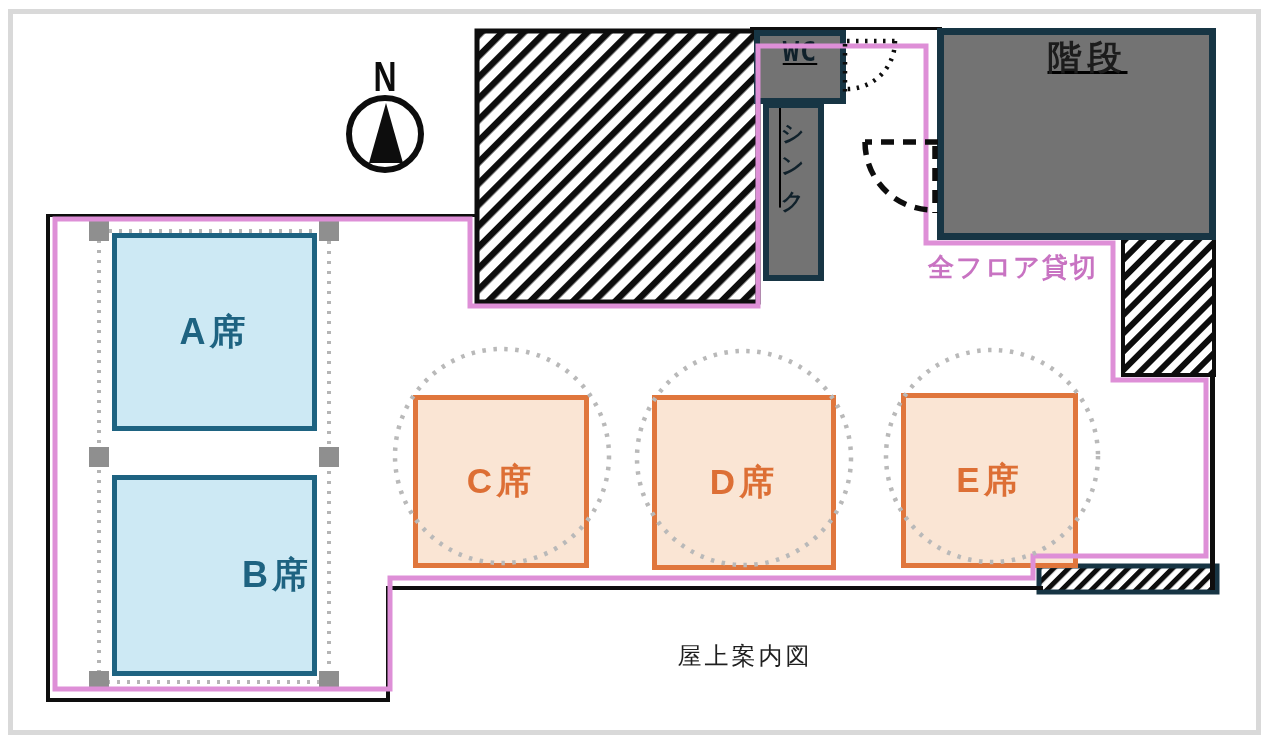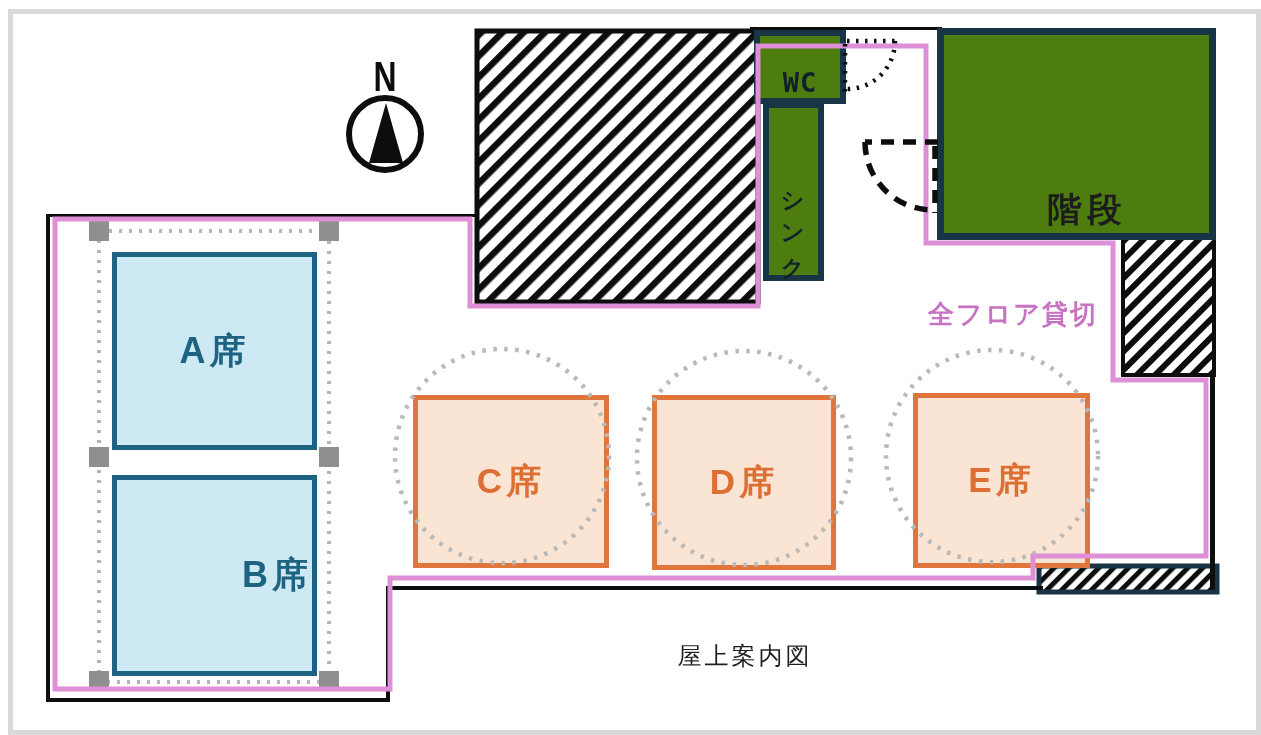--- a/index.html
+++ b/index.html
@@ -14,8 +14,8 @@
   .layer{position:absolute; left:0; top:0; width:1261px; height:735px;}
   .layer.base{z-index:1;}
   .layer.over{z-index:3; pointer-events:none;}
-  .room{position:absolute; z-index:2; background:#4d7c0f; box-sizing:border-box;
-        display:flex; align-items:flex-end; justify-content:center;}
+  .room{position:absolute; z-index:2; background:#737373; box-sizing:border-box;
+        display:flex; align-items:flex-start; justify-content:center;text-decoration:underline;}
   .room.stairs{left:937px; top:28px; width:279px; height:212px; border:7px solid #173544;}
   .room.stairs .lbl{font-size:34px; font-weight:600; color:#1c1c1c; letter-spacing:6px;margin-left:22px;}
   .room.wc{left:754px; top:30px; width:92px; height:74px; border:6px solid #173544;}

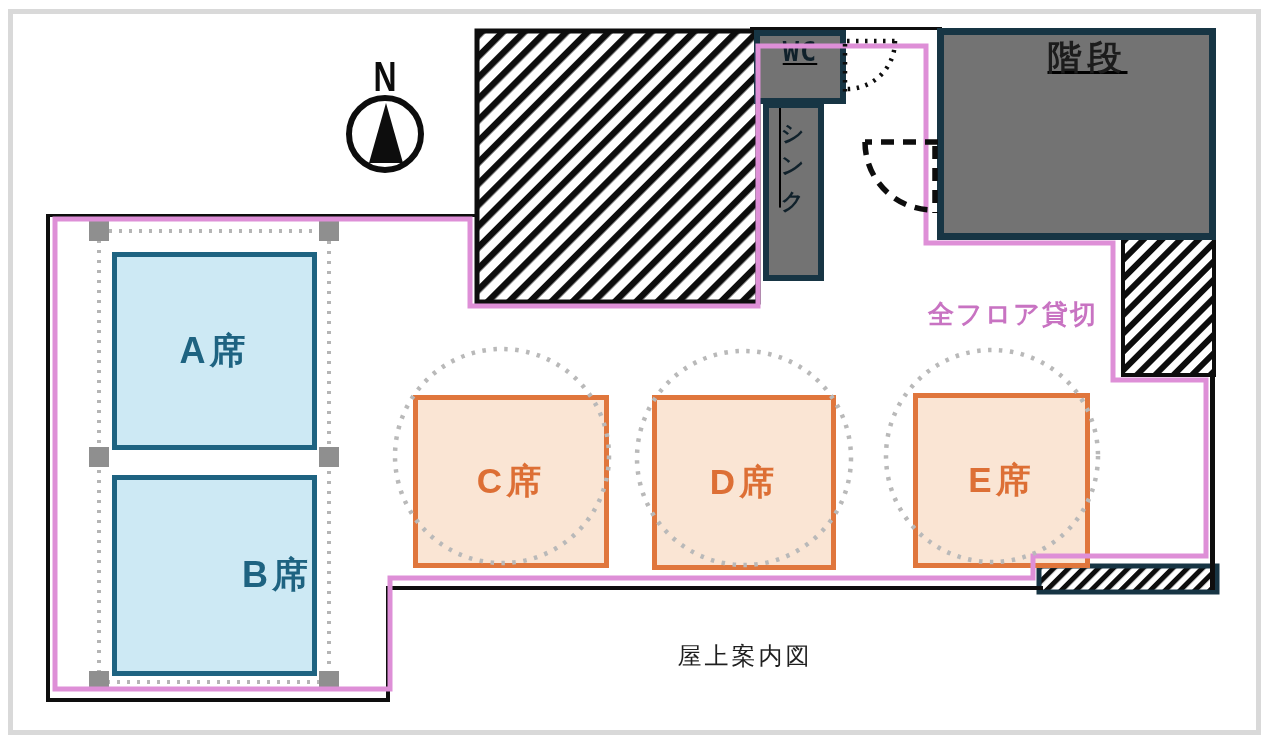--- a/index.html
+++ b/index.html
@@ -36,7 +36,7 @@
   .seat.e{left:901px; top:393px; width:177px; height:175px;margin-left:12px;}
   .note{
     position:absolute; z-index:3; left:908px; top:250px; width:210px;
-    text-align:center; font-size:26px; font-weight:bold; color:#c873c2; letter-spacing:2px;margin-top:47px;
+    text-align:center; font-size:26px; font-weight:bold; color:#c873c2; letter-spacing:2px;
   }
   .caption{
     position:absolute; z-index:2; left:645px; top:640px; width:200px;

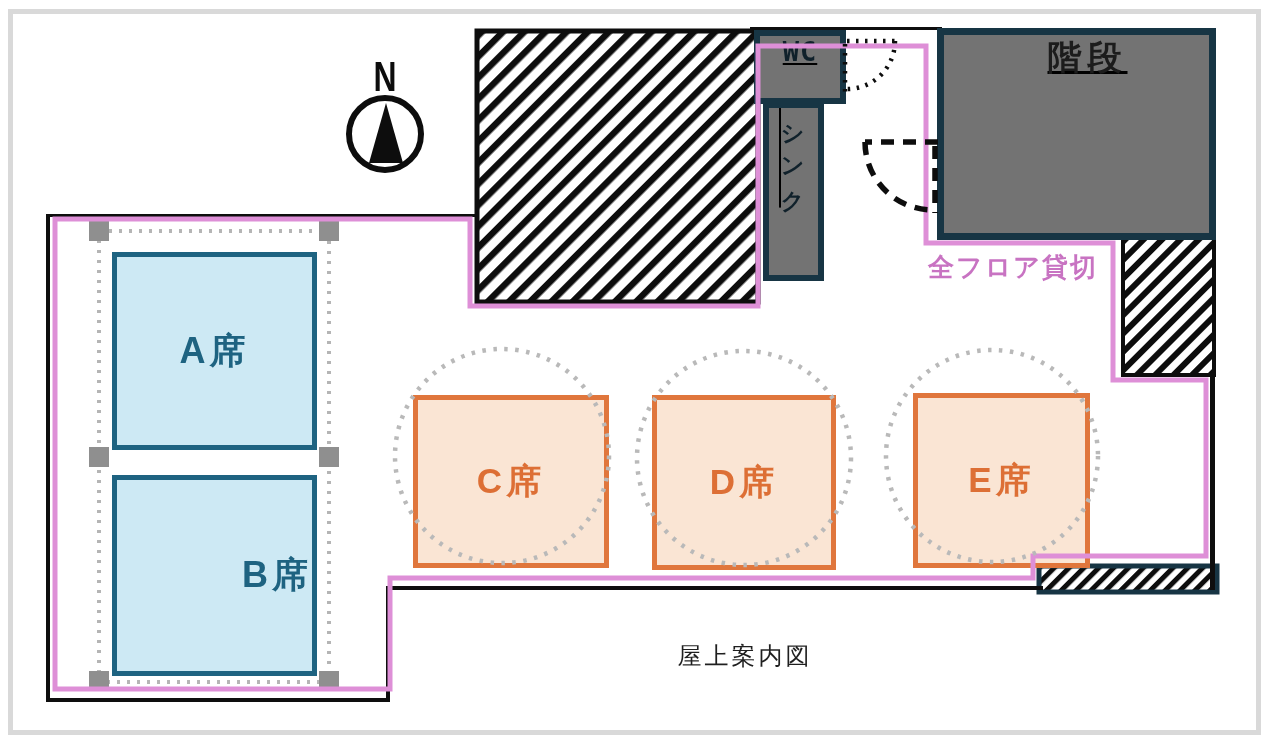--- a/index.html
+++ b/index.html
@@ -29,7 +29,7 @@
         font-weight:bold; letter-spacing:4px;}
   .seat.blue{background:#cde9f4; border:5px solid #1e6381; color:#1e6381; font-size:36px;}
   .seat.orange{background:#fae5d4; border:5px solid #e0763c; color:#dd6f35; font-size:35px;}
-  .seat.a{left:112px; top:252px; width:205px; height:198px;}
+  .seat.a{left:112px; top:233px; width:205px; height:198px;}
   .seat.b{left:112px; top:475px; width:205px; height:201px;justify-content:flex-end;}
   .seat.c{left:413px; top:395px; width:196px; height:173px;}
   .seat.d{left:652px; top:395px; width:184px; height:175px;justify-content:center;}

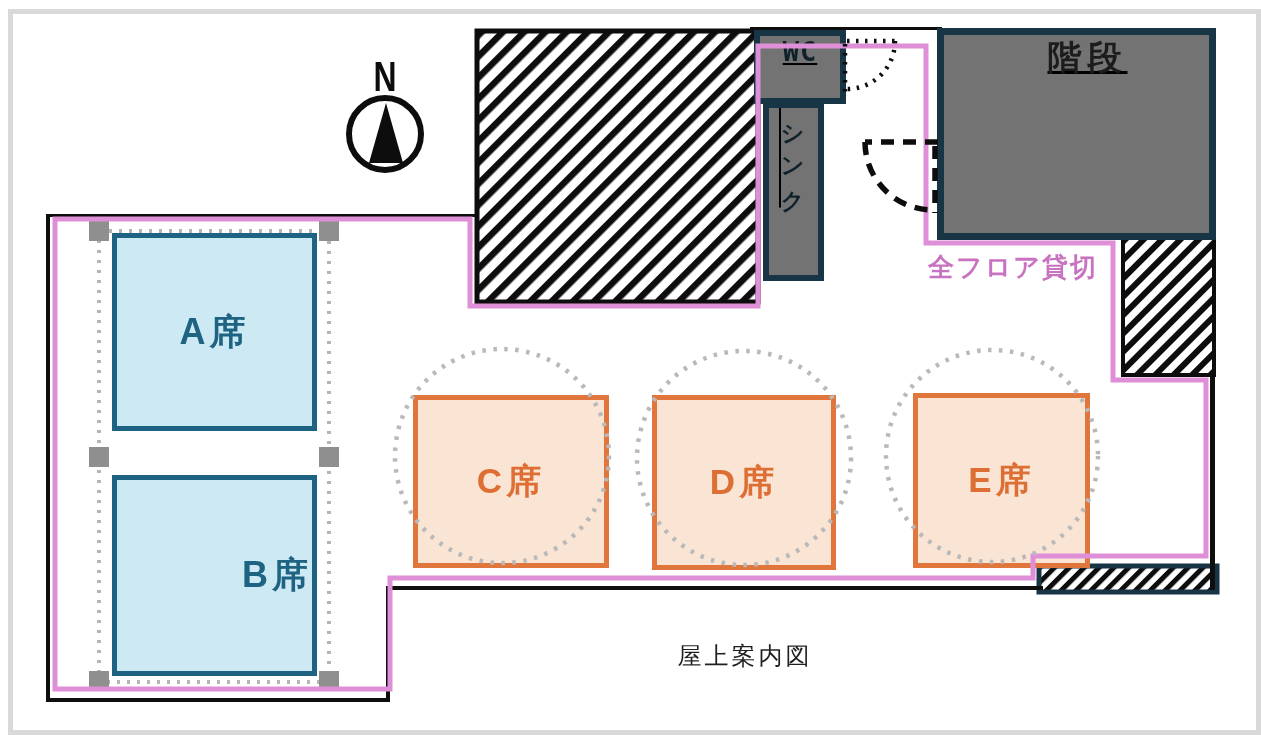--- a/index.html
+++ b/index.html
@@ -31,7 +31,7 @@
   .seat.orange{background:#fae5d4; border:5px solid #e0763c; color:#dd6f35; font-size:35px;}
   .seat.a{left:112px; top:233px; width:205px; height:198px;}
   .seat.b{left:112px; top:475px; width:205px; height:201px;justify-content:flex-end;}
-  .seat.c{left:413px; top:395px; width:196px; height:173px;}
+  .seat.c{left:413px; top:395px; width:176px; height:173px;}
   .seat.d{left:652px; top:395px; width:184px; height:175px;justify-content:center;}
   .seat.e{left:901px; top:393px; width:177px; height:175px;margin-left:12px;}
   .note{

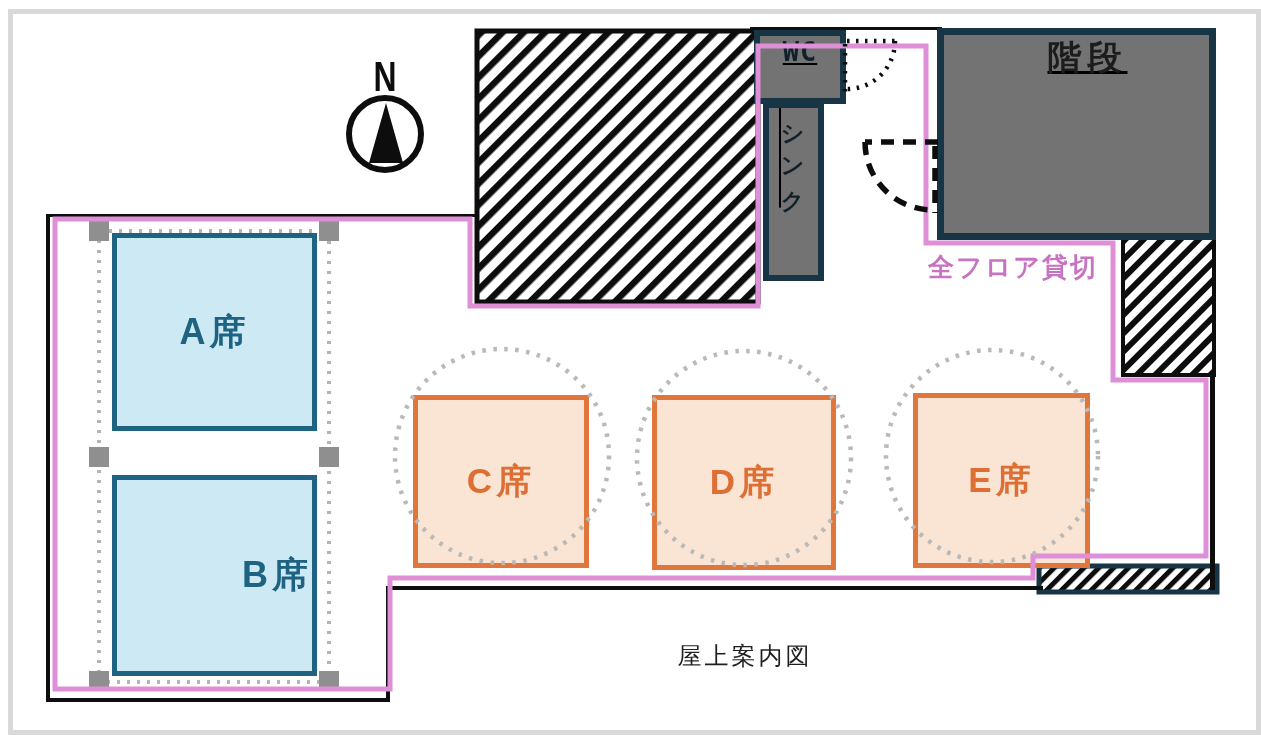--- a/index.html
+++ b/index.html
@@ -33,7 +33,7 @@
   .seat.b{left:112px; top:475px; width:205px; height:201px;justify-content:flex-end;}
   .seat.c{left:413px; top:395px; width:176px; height:173px;}
   .seat.d{left:652px; top:395px; width:184px; height:175px;justify-content:center;}
-  .seat.e{left:901px; top:393px; width:177px; height:175px;margin-left:12px;}
+  .seat.e{left:901px; top:393px; width:177px; height:175px;}
   .note{
     position:absolute; z-index:3; left:908px; top:250px; width:210px;
     text-align:center; font-size:26px; font-weight:bold; color:#c873c2; letter-spacing:2px;

